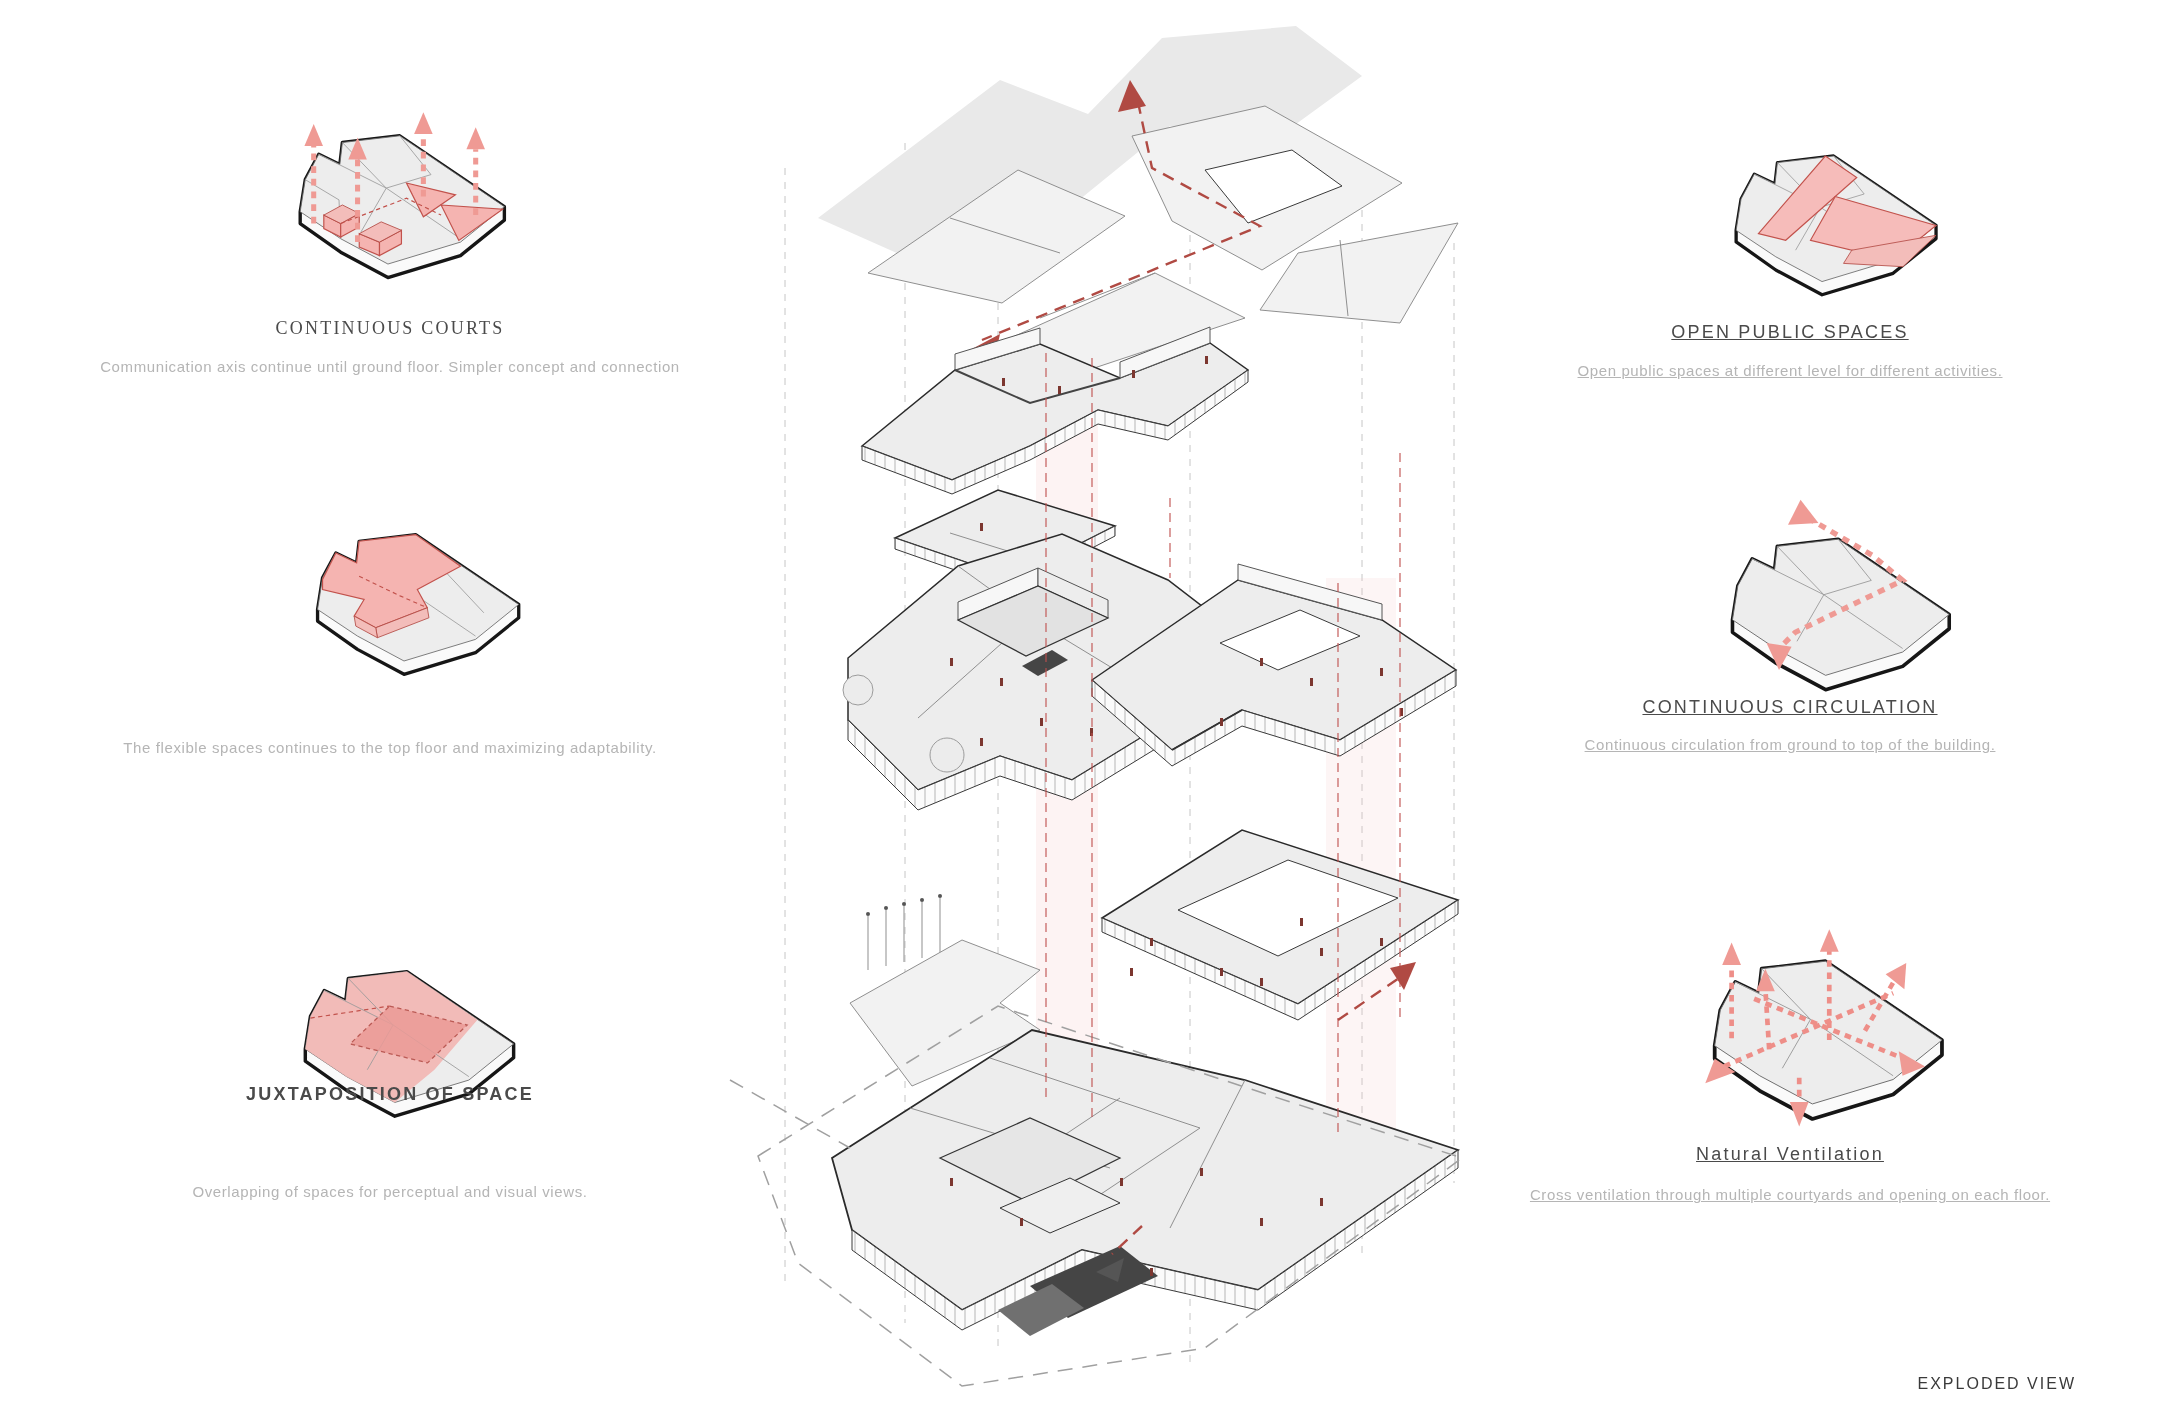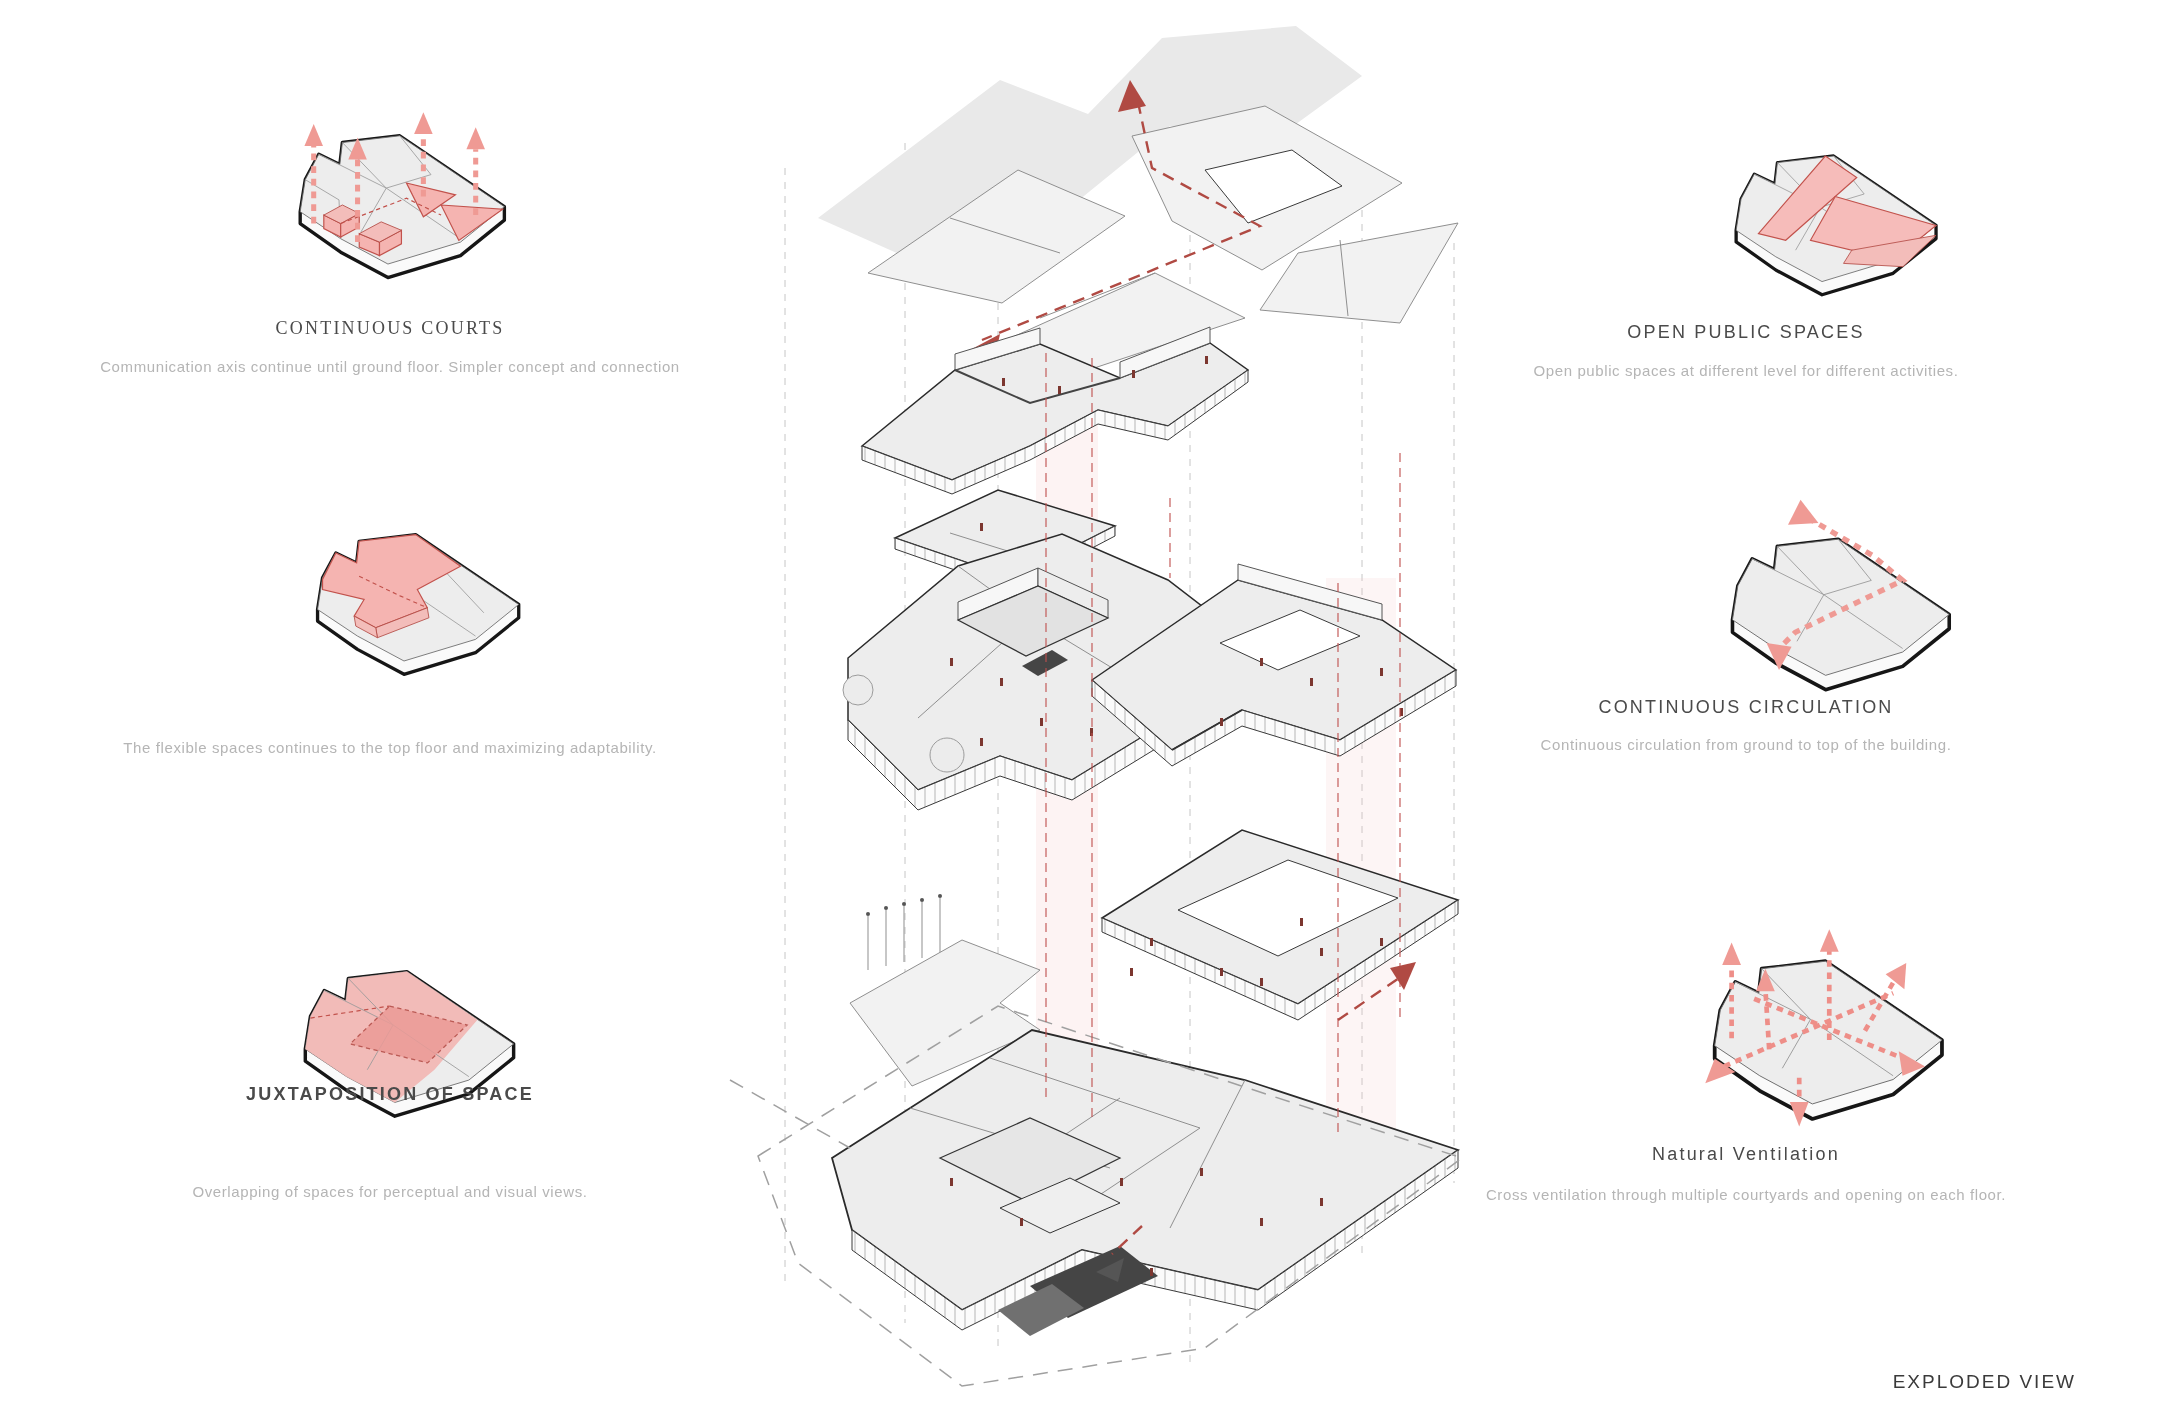--- a/index.html
+++ b/index.html
@@ -25,7 +25,7 @@
     color:var(--desc-text);font-weight:400;
   }
   .col-left{left:85px;width:610px;}
-  .col-right{left:1434px;width:624px;}
+  .col-right{left:1478px;width:624px;text-decoration:underline;}
   .footer-label{
     position:absolute;right:108px;bottom:20px;font-size:19px;letter-spacing:2px;
     color:#3a3a3a;

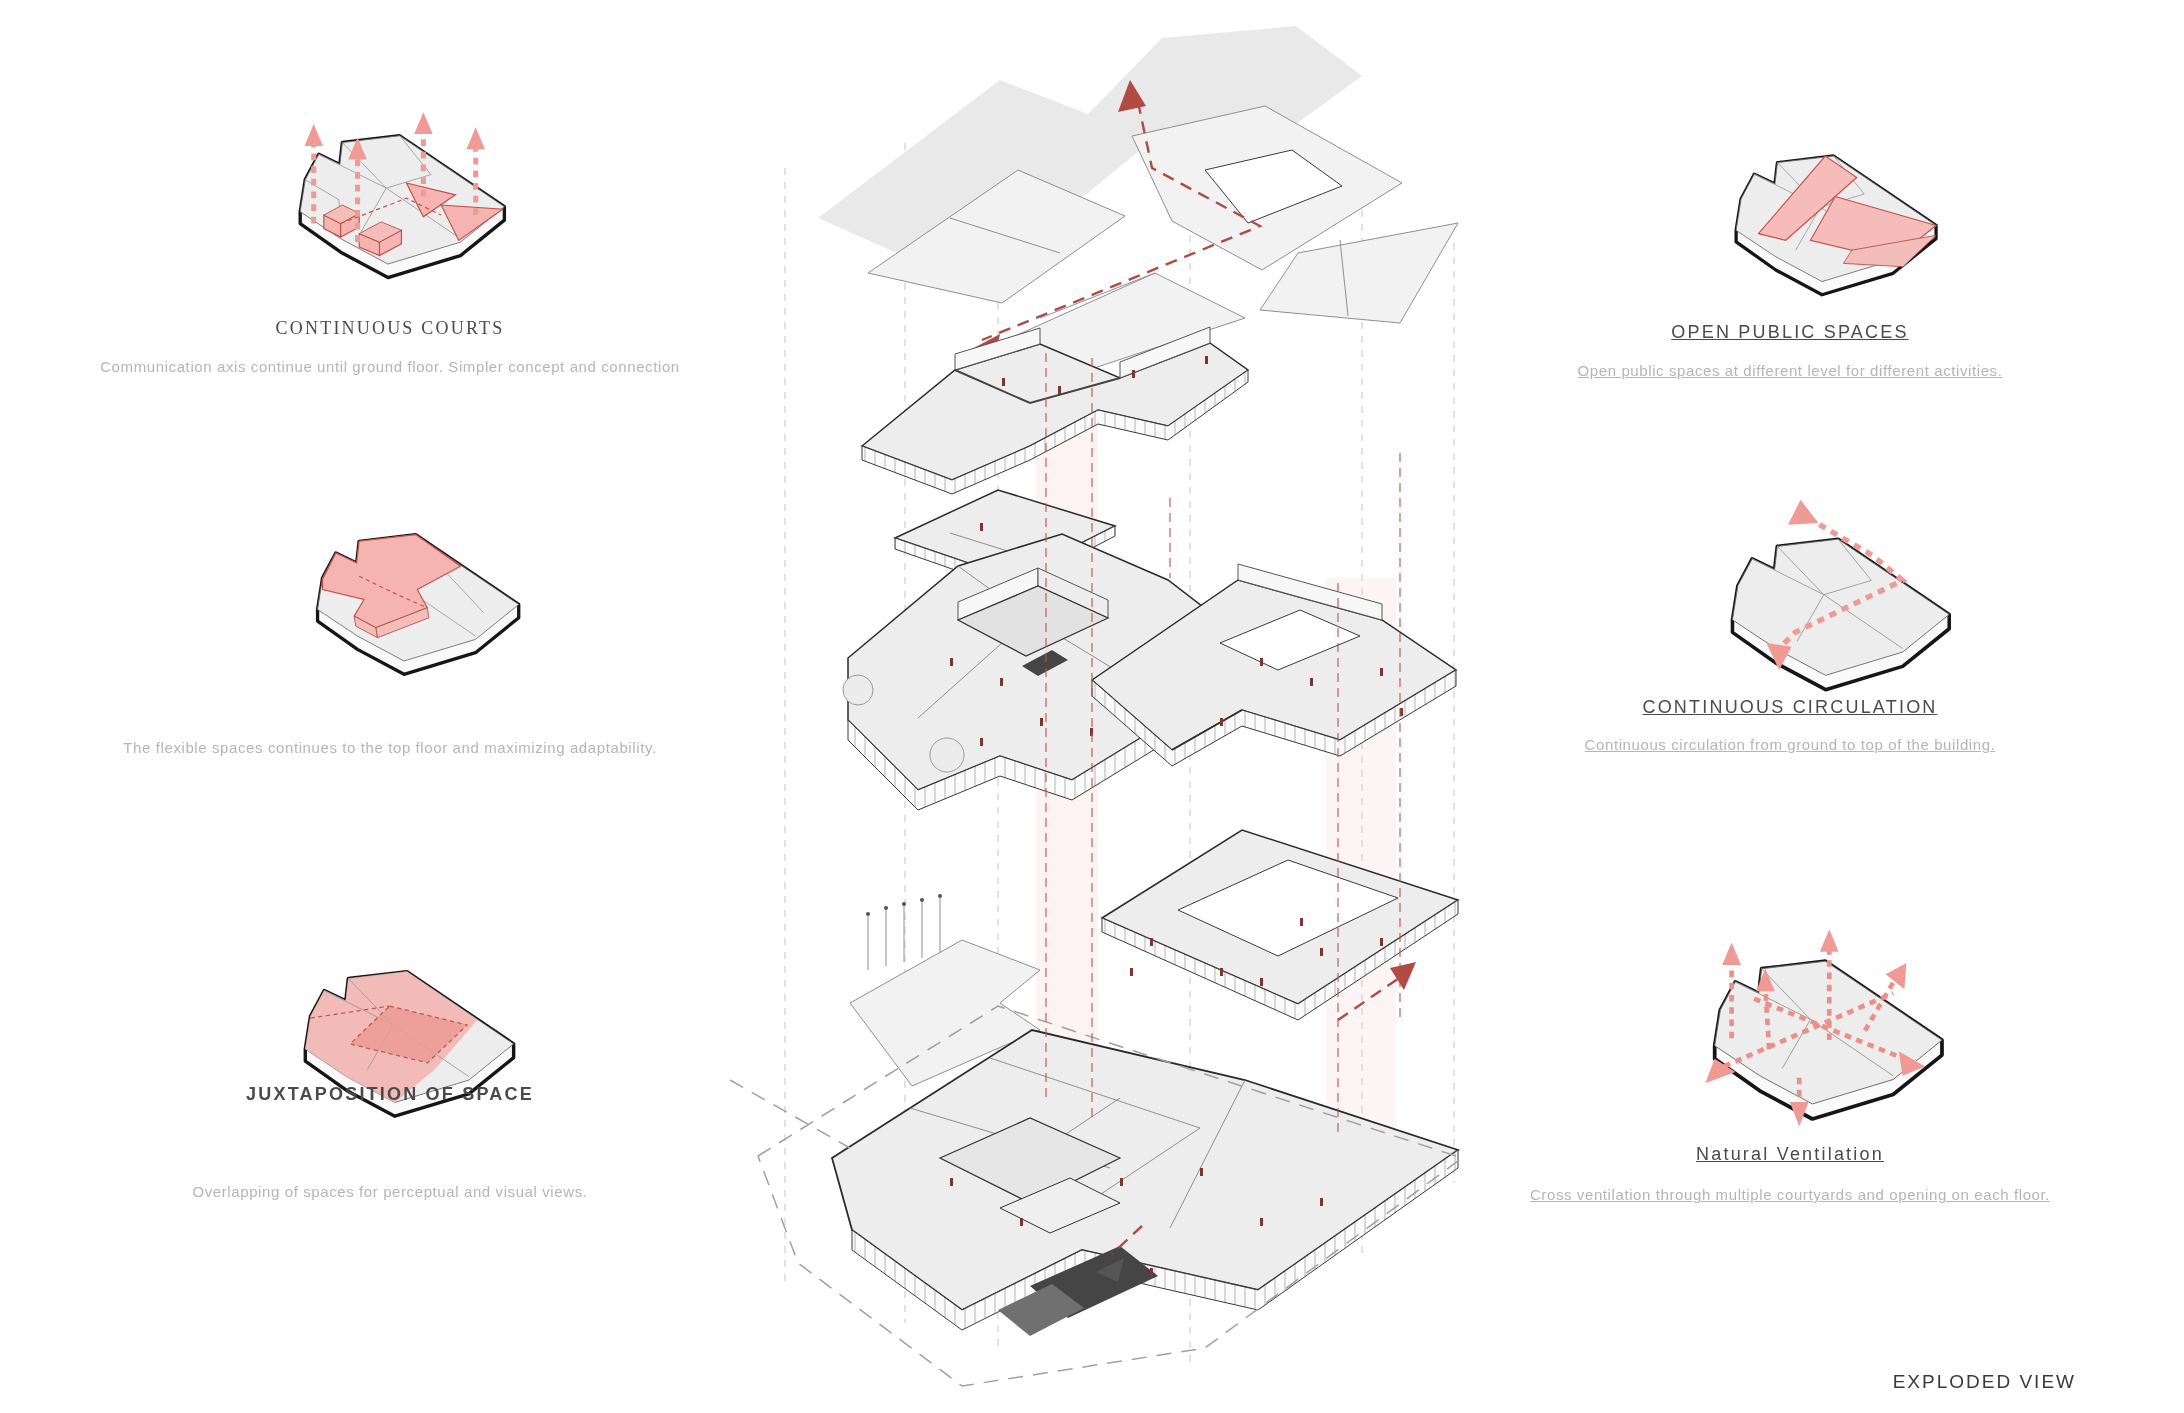--- a/index.html
+++ b/index.html
@@ -27,7 +27,7 @@
   .col-left{left:85px;width:610px;}
   .col-right{left:1478px;width:624px;text-decoration:underline;}
   .footer-label{
-    position:absolute;right:108px;bottom:20px;font-size:19px;letter-spacing:2px;
+    position:absolute;right:108px;bottom:20px;font-size:16px;letter-spacing:2px;
     color:#3a3a3a;
   }
   .thumb{position:absolute;}

